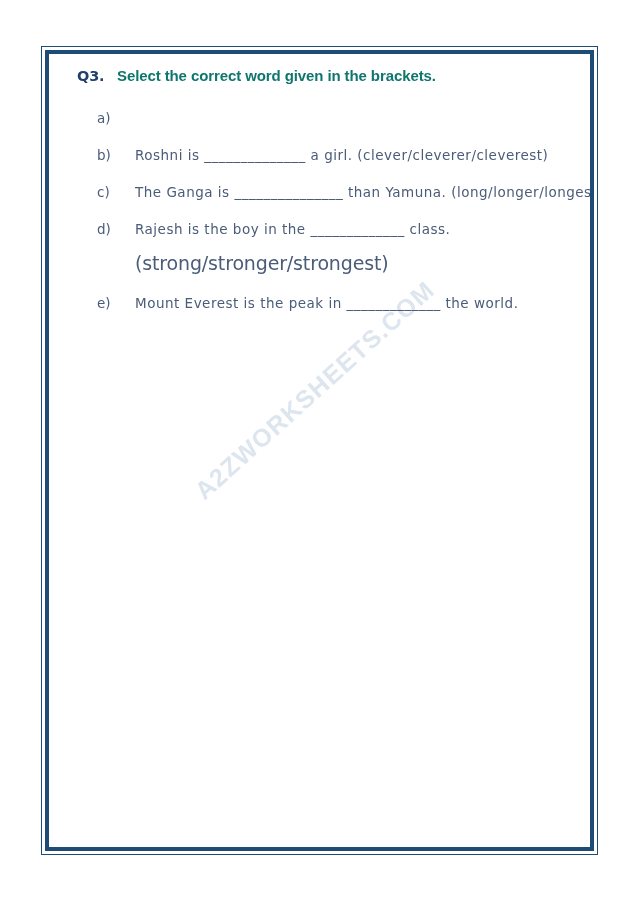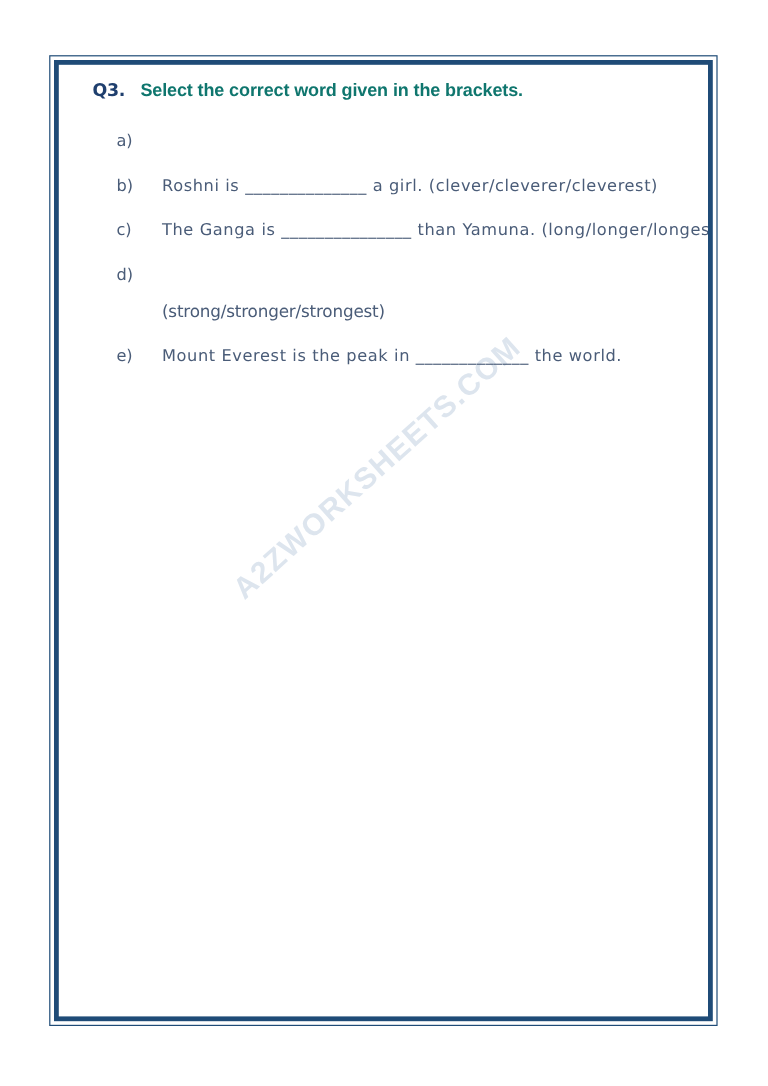--- a/index.html
+++ b/index.html
@@ -155,6 +155,7 @@
 
         <div class="item">
           <span class="item-marker">d)</span>
+          <span class="item-body blank">Rajesh is the boy in the _____________ class.</span>
         </div>
         <div class="item-continuation">(strong/stronger/strongest)</div>
 

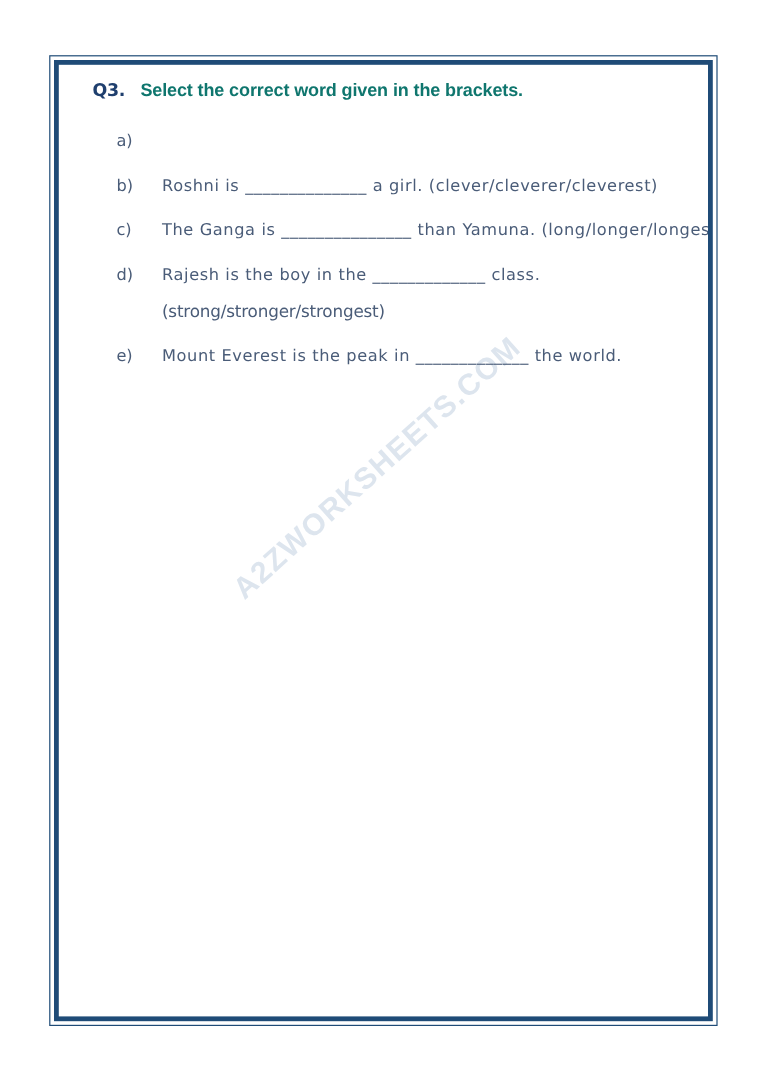--- a/index.html
+++ b/index.html
@@ -111,7 +111,7 @@
   }
   .item-continuation {
     font-family: "DejaVu Sans", sans-serif;
-    font-size: 14px;
+    font-size: 19px;
     color: #4a5c78;
     padding-left: 86px;
     margin-top: -6px;

